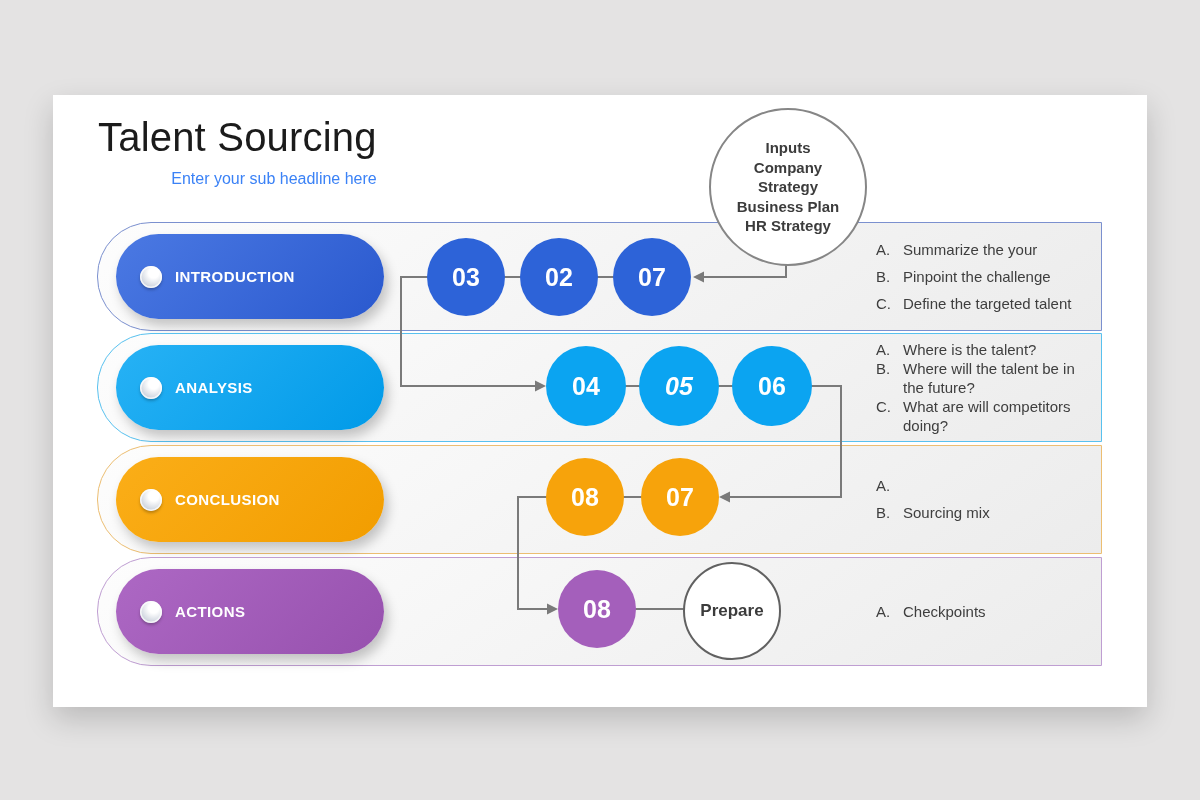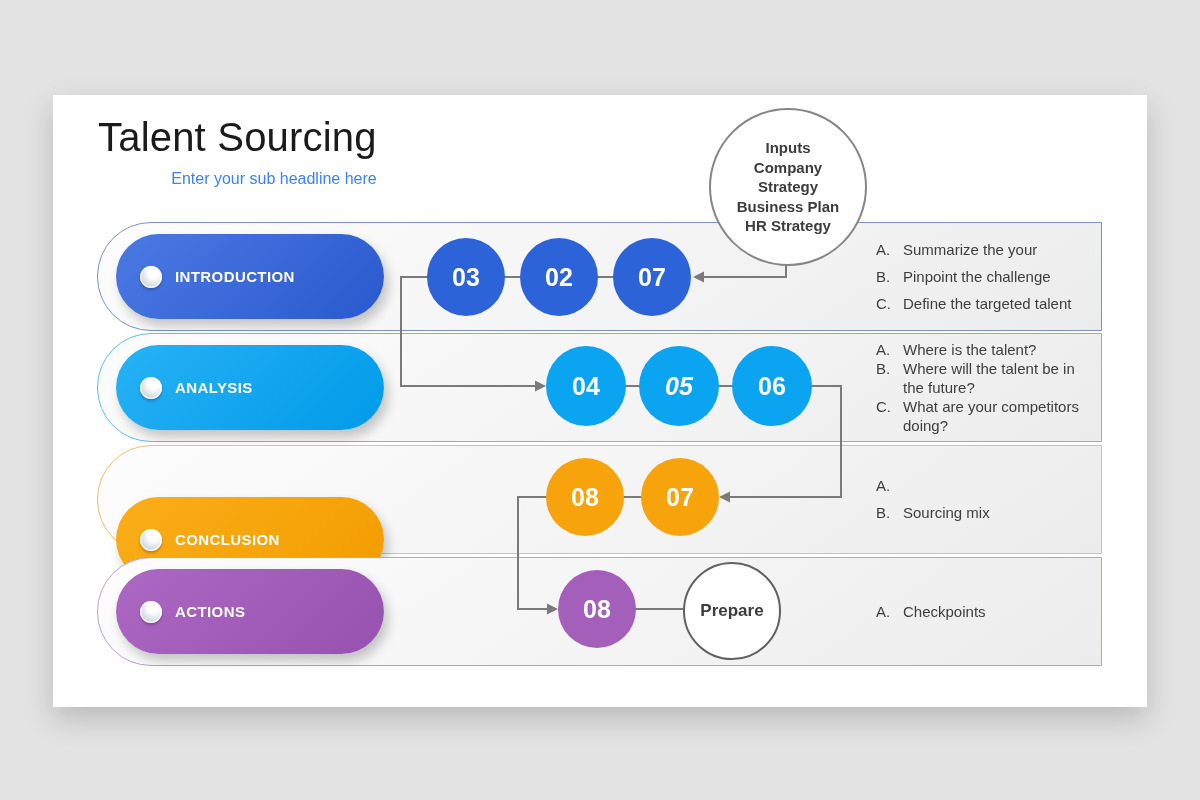--- a/index.html
+++ b/index.html
@@ -161,7 +161,7 @@
       </div>
       <div class="li">
         <span class="letter">C.</span>
-        <span class="txt">What are your competitors doing?</span>
+        <span class="txt">What are will competitors doing?</span>
       </div>
     </div>
   </div>

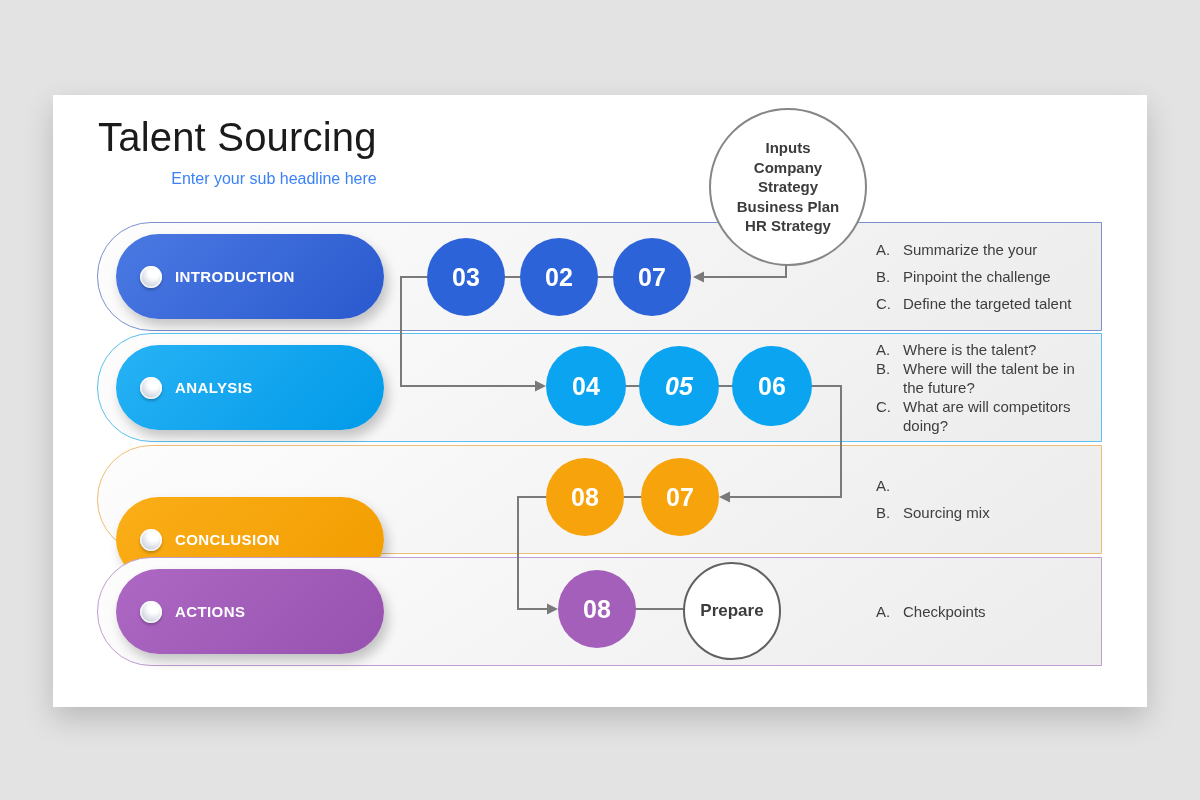--- a/index.html
+++ b/index.html
@@ -39,7 +39,7 @@
   }
   .r1 .pill{background:linear-gradient(135deg,#4b79e3 0%,#2a59ce 100%);}
   .r2 .pill{background:linear-gradient(135deg,#27b2f5 0%,#019ae8 100%);}
-  .r3 .pill{background:linear-gradient(135deg,#fbae18 0%,#f29d00 100%);margin-top:40px;}
+  .r3 .pill{background:linear-gradient(135deg,#fbae18 0%,#f29d00 100%);}
   .r4 .pill{background:linear-gradient(135deg,#ad68c4 0%,#9751ae 100%);text-align:right;}
 
   .bullet{

